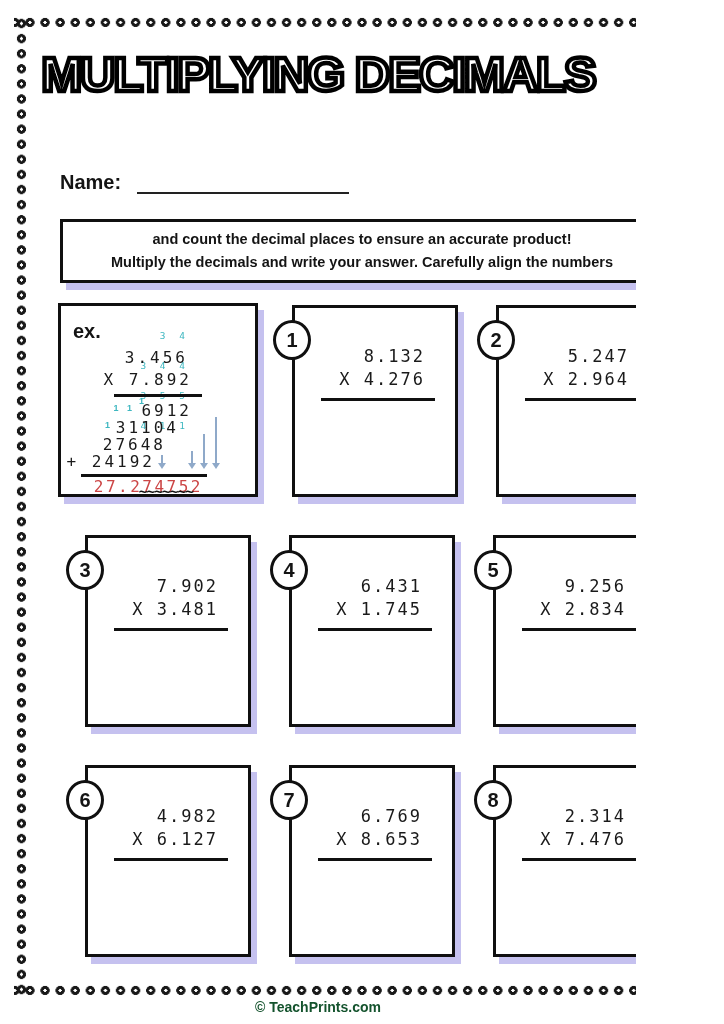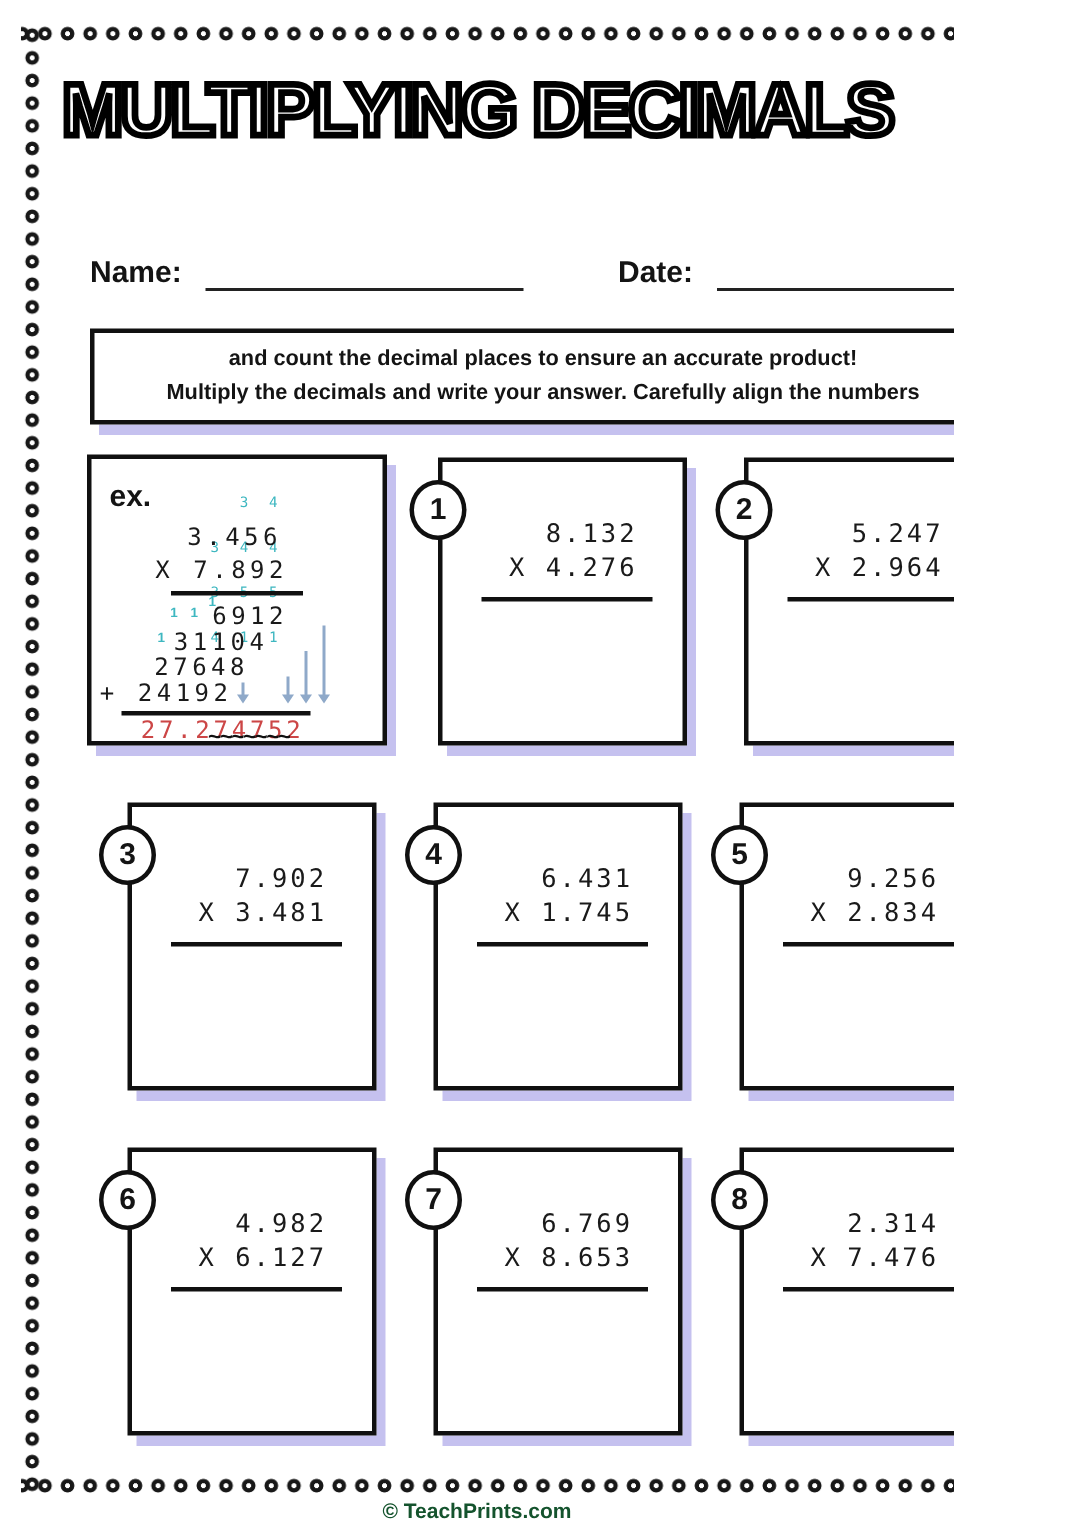--- a/index.html
+++ b/index.html
@@ -117,10 +117,6 @@
     <span class="field-label">Name:</span>
     <span class="wline" style="width:212px"></span>
   </div>
-  <div class="field" style="left:412px">
-    <span class="field-label">Date:</span>
-    <span class="wline" style="width:176px"></span>
-  </div>
 
   <div class="instr">
     <div>and count the decimal places to ensure an accurate product!</div>

